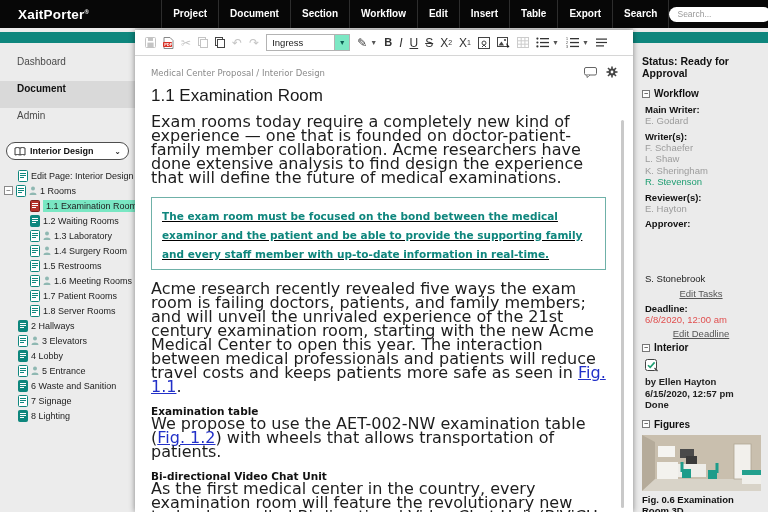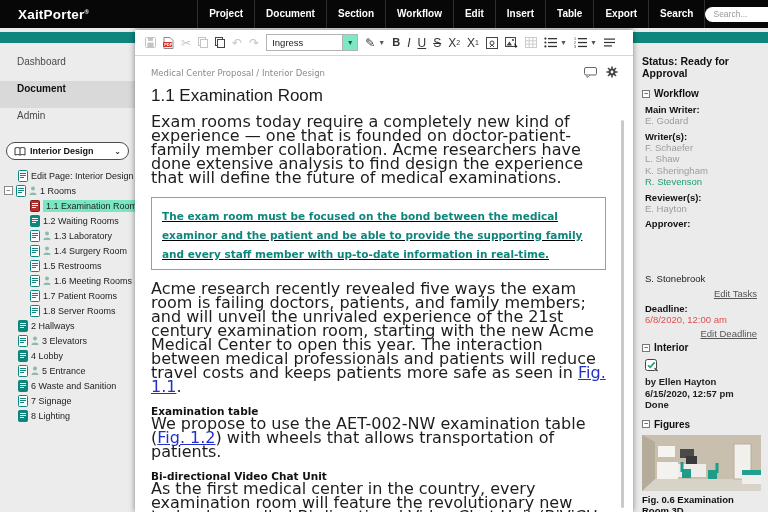--- a/index.html
+++ b/index.html
@@ -10,7 +10,7 @@
   .topbar { height: 28px; background: #070707; display: flex; align-items: center; padding: 0 10px; }
   .logo { color: #fff; font-size: 13.5px; font-weight: bold; margin-left: 8px; letter-spacing: .2px; }
   .logo sup { font-size: 6px; }
-  .top-menu { display: flex; height: 100%; margin-left: 108px; }
+  .top-menu { display: flex; height: 100%; margin-left: 72px; }
   .nav-item { color: #fff; font-size: 10px; font-weight: bold; padding: 0 11px; line-height: 28px;
     border-left: 1px solid #2d2d2d; cursor: pointer; }
   .nav-item:last-child { border-right: 1px solid #2d2d2d; }

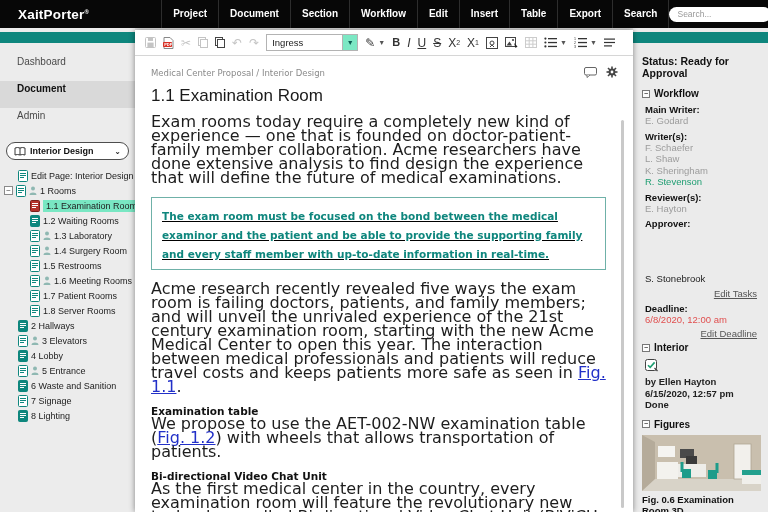--- a/index.html
+++ b/index.html
@@ -53,7 +53,7 @@
   .tb .st { text-decoration: line-through; }
   .tb sub { font-size: 7px; } .tb sup { font-size: 7px; }
   .caret { font-size: 7px; color: #555; margin-left: -4px; cursor: pointer; }
-  .style-select { border: 1px solid #b3b3b3; height: 17px; width: 92px; display: flex; align-items: center;
+  .style-select { border: 1px solid #b3b3b3; height: 17px; width: 84px; display: flex; align-items: center;
     font-size: 9.5px; color: #222; padding-left: 5px; cursor: pointer; }
   .sel-arrow { margin-left: auto; width: 15px; height: 100%; background: #7ce8c4; display: flex;
     align-items: center; justify-content: center; font-size: 7px; color: #0b5c52; border-left: 1px solid #b3b3b3; }

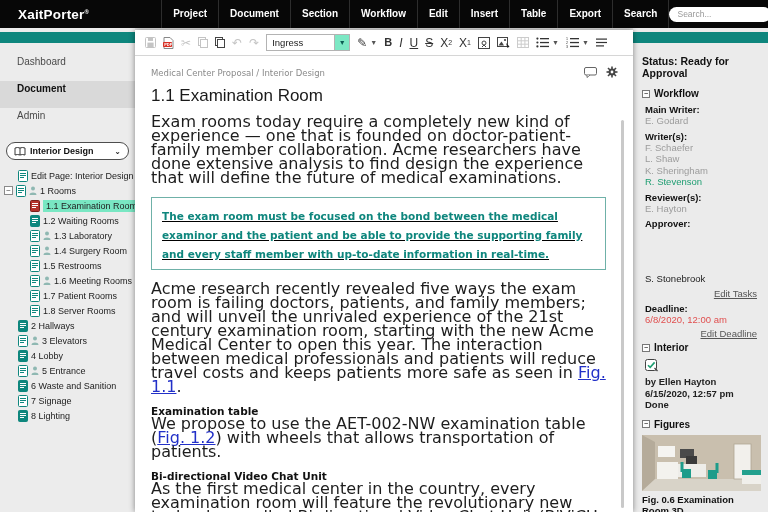--- a/index.html
+++ b/index.html
@@ -85,7 +85,7 @@
   .wf-val.active { color: #1f9e72; }
   .wf-val.dark { color: #222; margin-top: 44px; }
   .wf-val.deadline { color: #e04f4f; }
-  .edit-link { display: block; text-align: right; font-size: 9.5px; color: #555;
+  .edit-link { display: block; text-align: center; font-size: 9.5px; color: #555;
     text-decoration: underline; margin: 3px 2px 1px 0; cursor: pointer; }
   .cm-by { font-size: 9.5px; font-weight: bold; color: #222; line-height: 11.5px; }
   .fig-img { display: block; width: 119px; margin: 1px 0 3px; }

